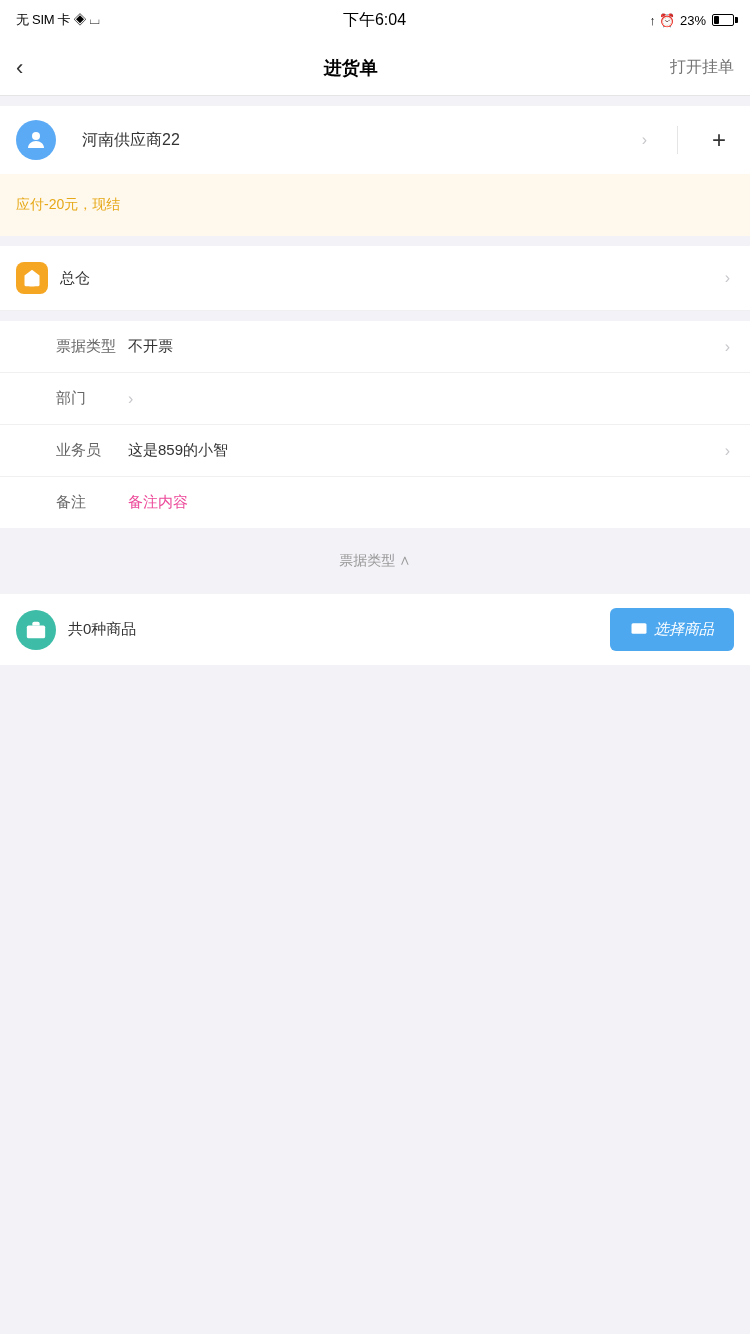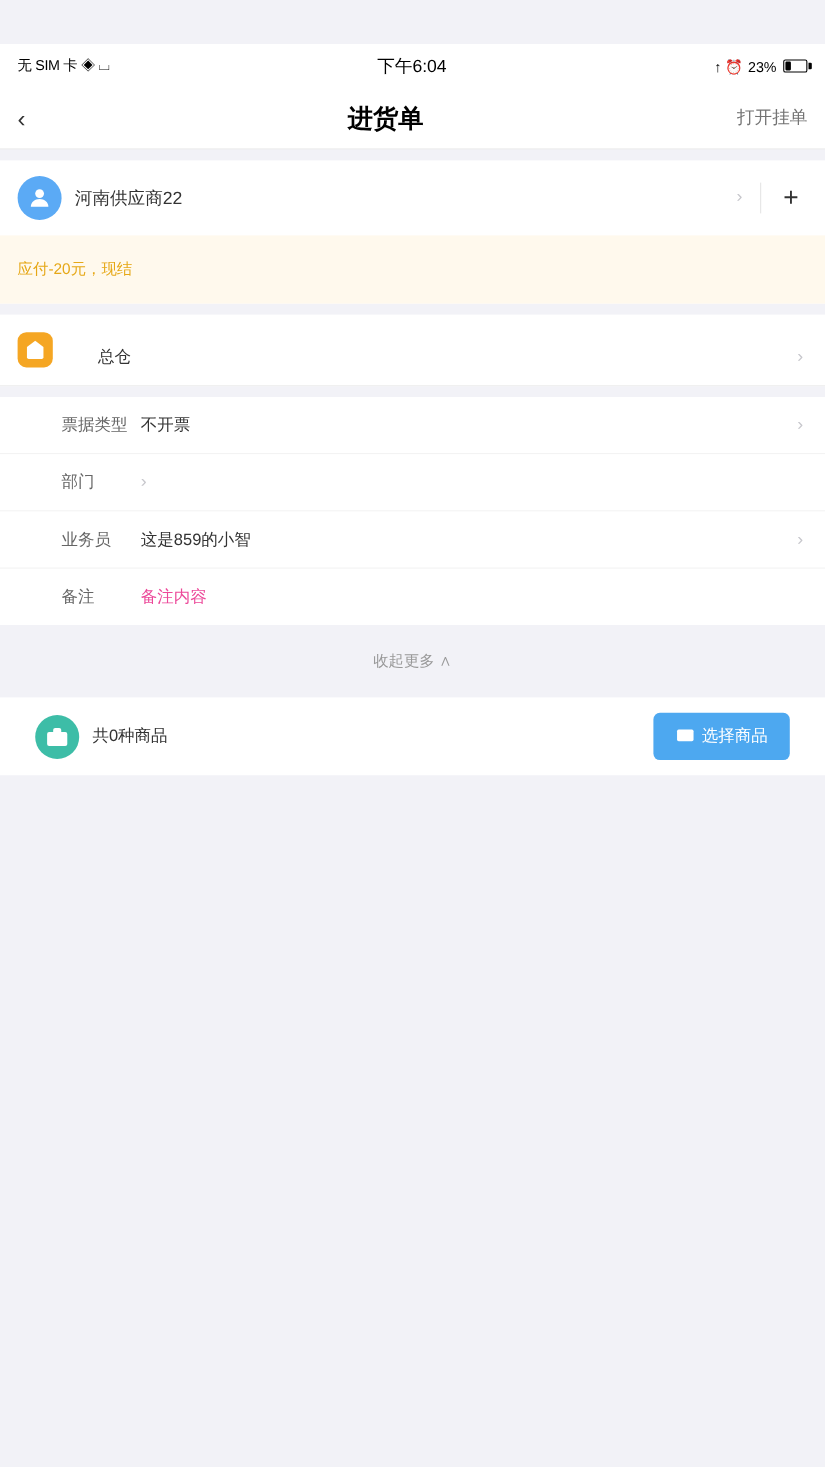--- a/index.html
+++ b/index.html
@@ -22,7 +22,6 @@
       padding: 0 16px;
       font-size: 14px;
       color: #000;
-      margin-top: 40px;
     }
     .status-left { font-size: 13px; letter-spacing: -0.3px; }
     .status-center { font-size: 16px; font-weight: 500; }

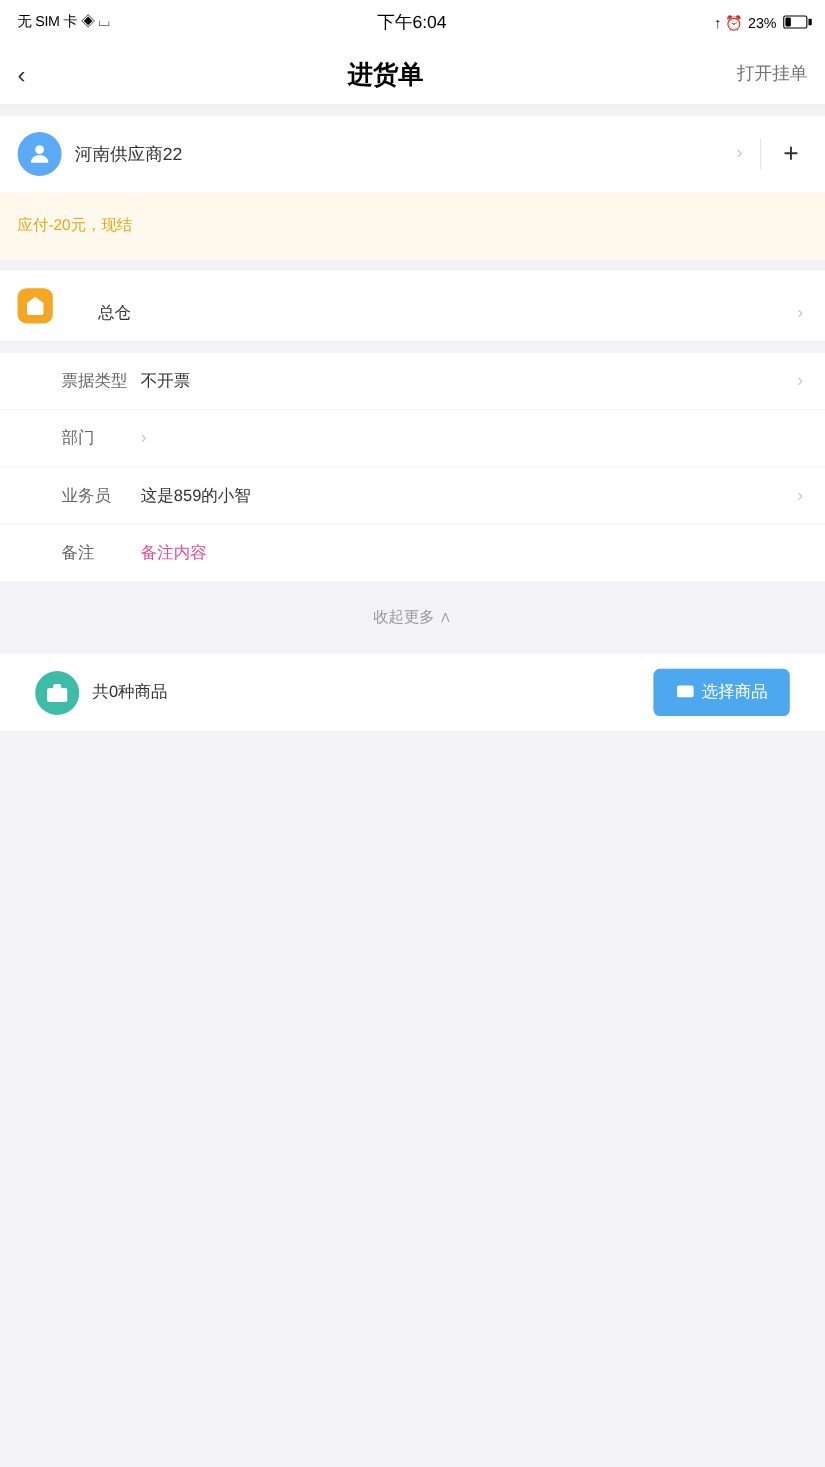--- a/index.html
+++ b/index.html
@@ -68,7 +68,7 @@
       padding: 8px 8px 8px 0;
     }
     .nav-title {
-      font-size: 23px;
+      font-size: 18px;
       font-weight: 600;
       color: #000;
     }

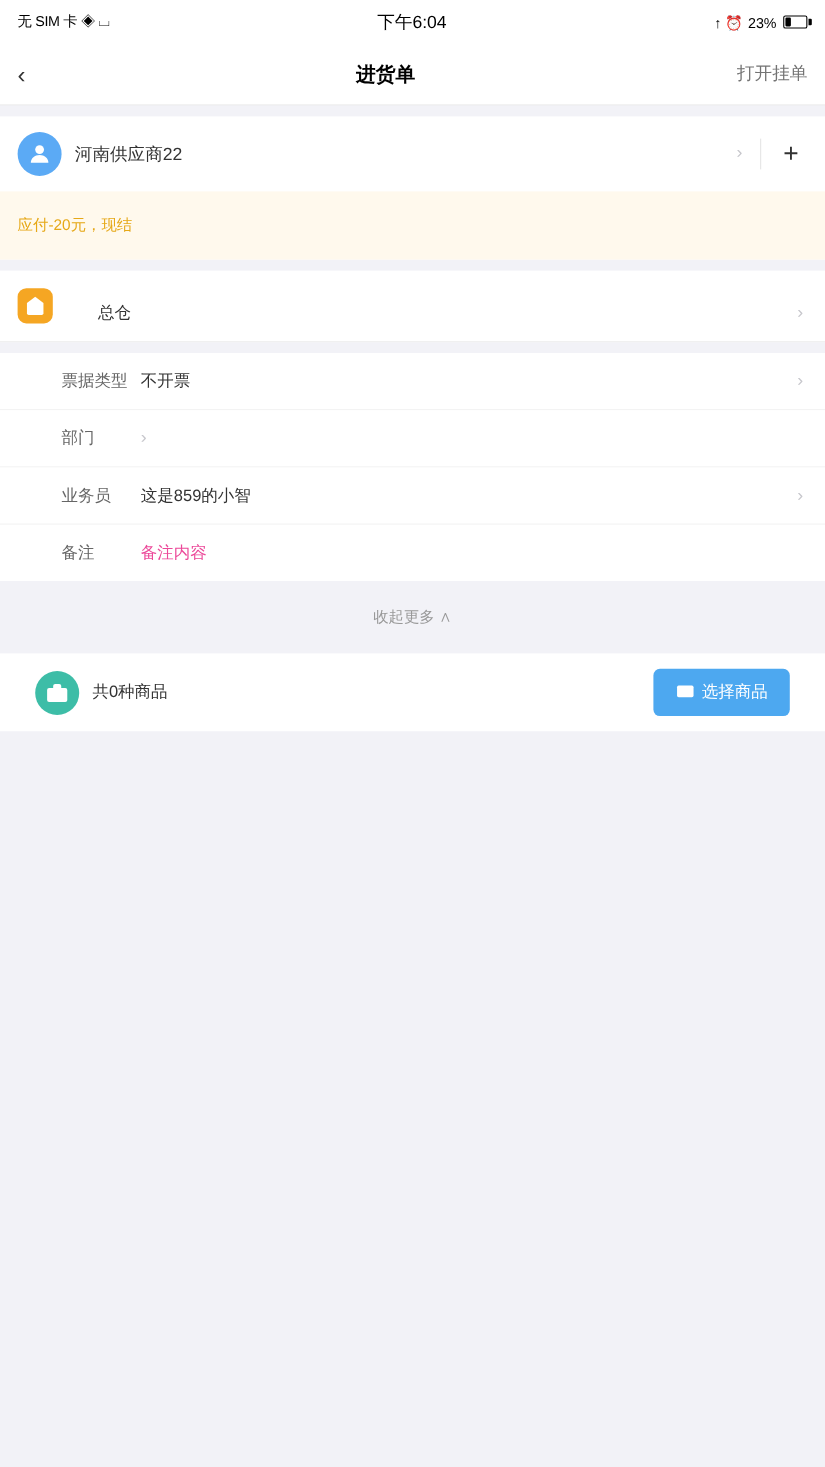--- a/index.html
+++ b/index.html
@@ -97,6 +97,7 @@
       padding: 14px 16px;
       background: #fff;
       border-bottom: none;
+      gap: 14px;
     }
     .supplier-avatar {
       width: 40px; height: 40px;

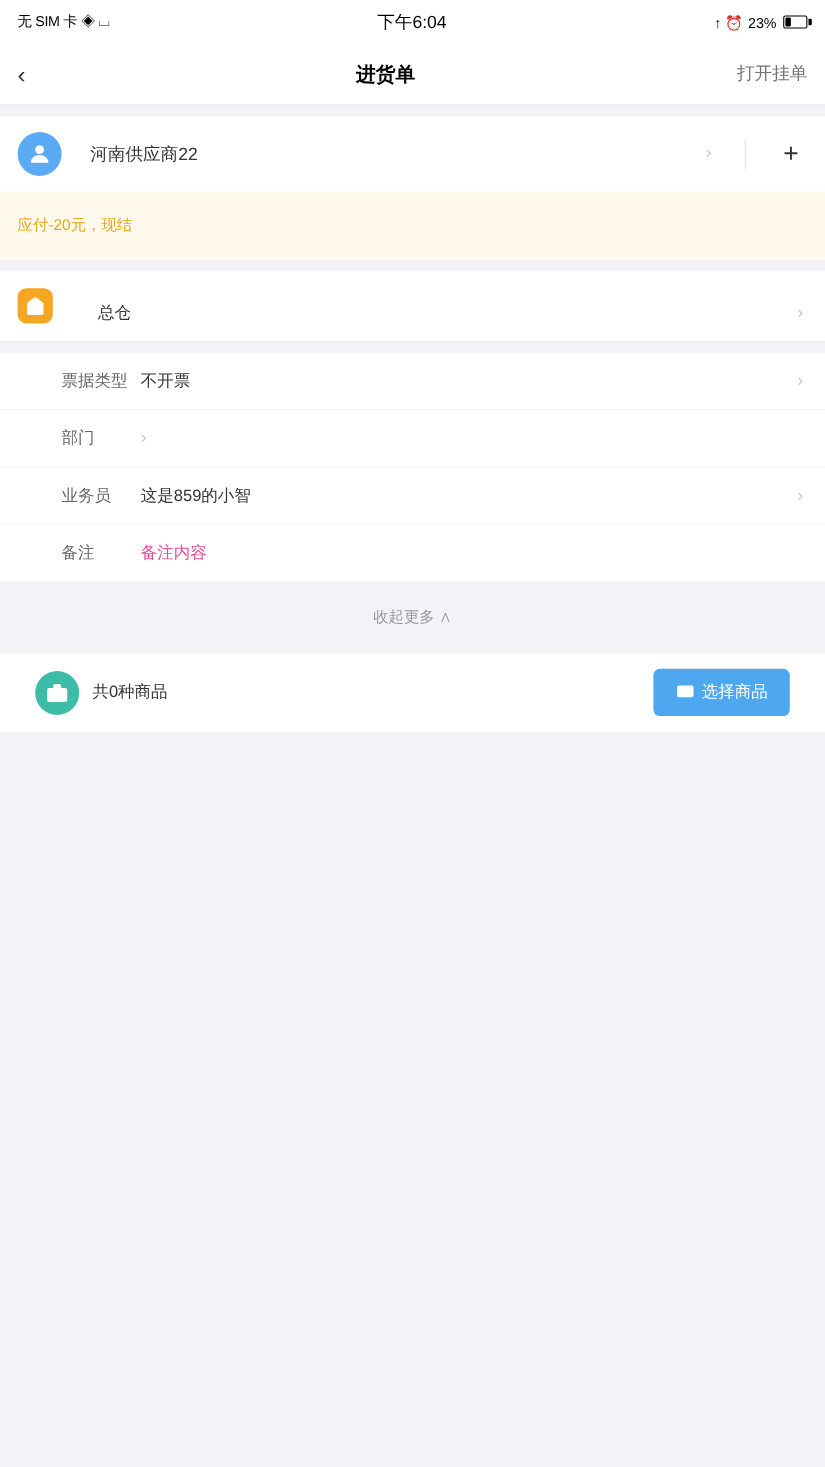--- a/index.html
+++ b/index.html
@@ -184,11 +184,10 @@
     
     .warehouse-row {
       display: flex;
-      align-items: flex-end;
+      align-items: center;
       padding: 16px;
       background: #fff;
       border-bottom: 1px solid #f0f0f0;
-      gap: 29px;
     }
 
     

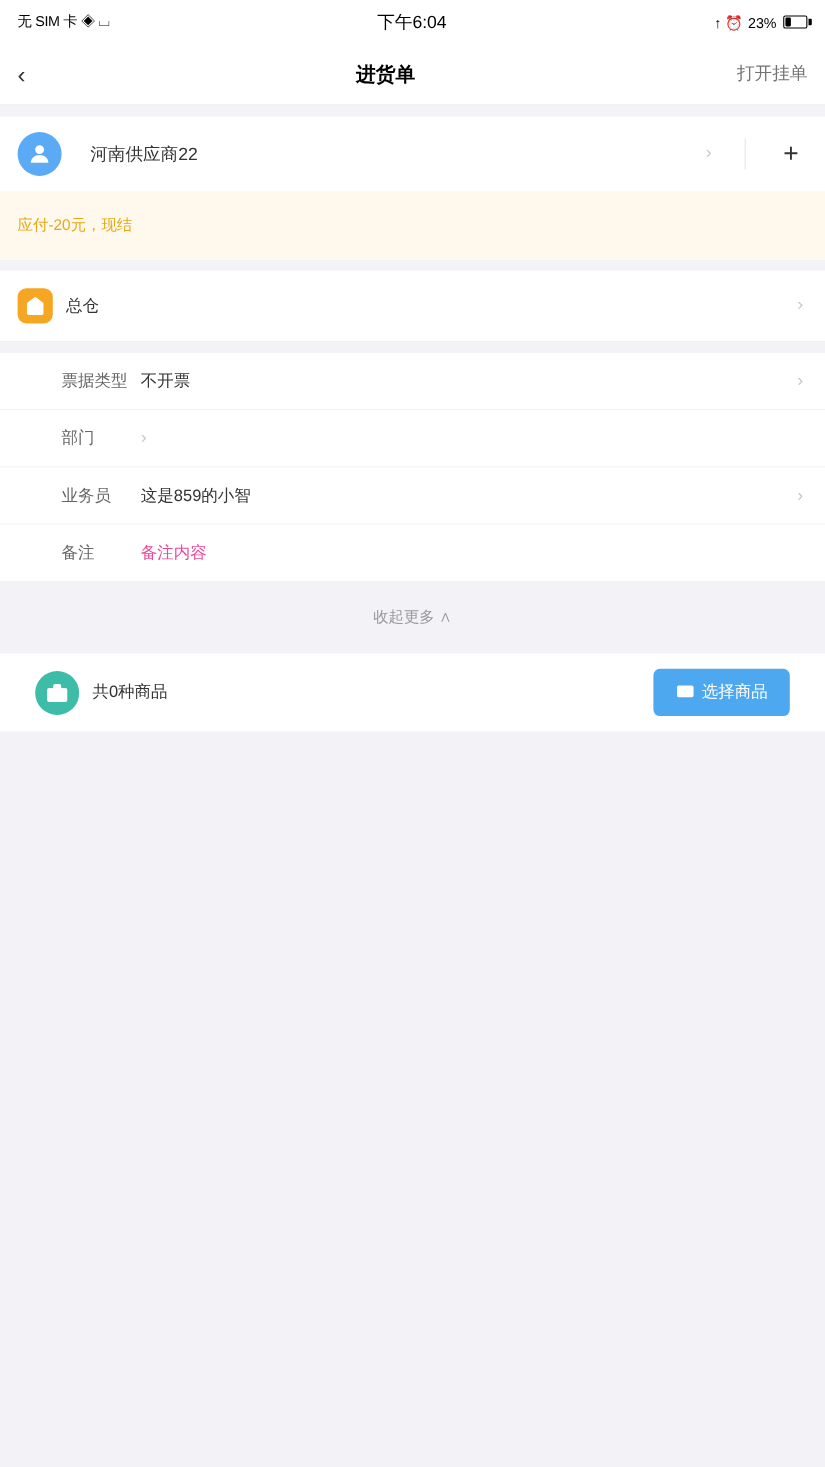--- a/index.html
+++ b/index.html
@@ -329,7 +329,7 @@
 </div>
 
 <div class="collapse-row">
-  <span class="collapse-text">收起更多 ∧</span>
+  <span class="collapse-text">票据类型 ∧</span>
 </div>
 
 <div class="bottom-bar">

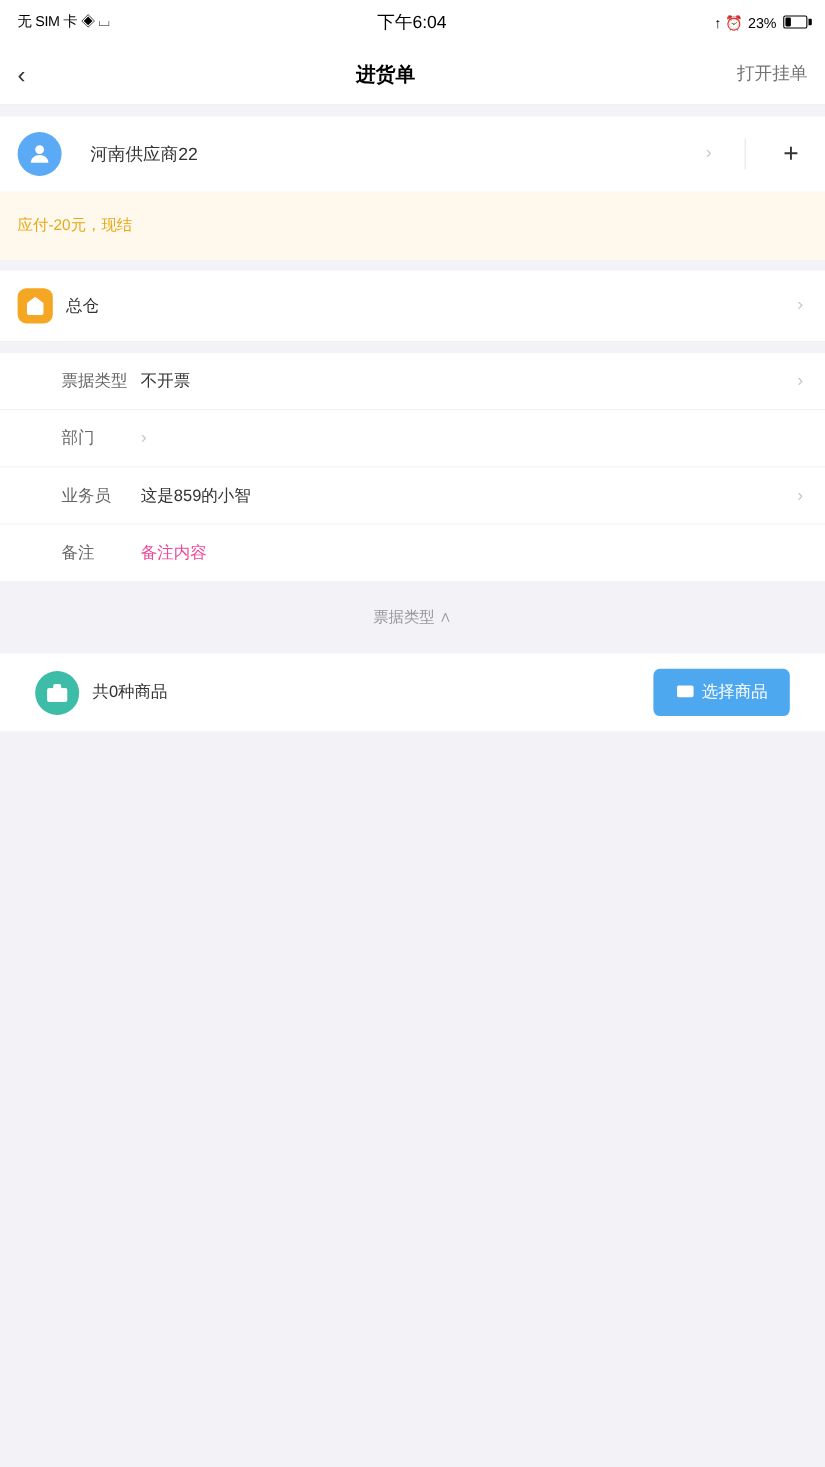--- a/index.html
+++ b/index.html
@@ -209,7 +209,7 @@
       background: #fff;
       display: flex;
       align-items: center;
-      padding: 14px 32px;
+      padding: 14px 16px;
       margin-top: 10px;
     }
     .product-icon-wrap {

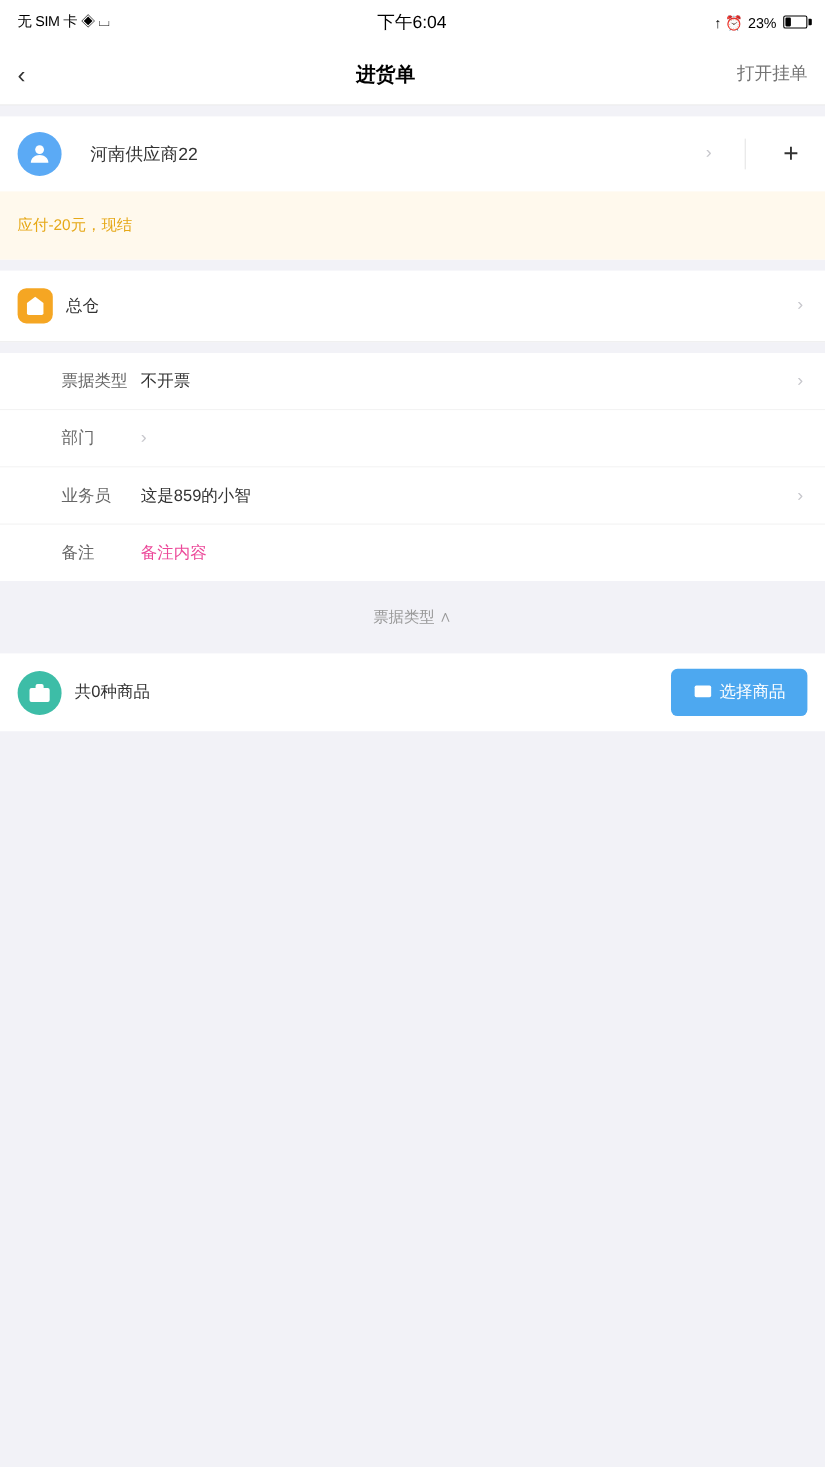--- a/index.html
+++ b/index.html
@@ -237,6 +237,7 @@
       display: flex;
       align-items: center;
       gap: 6px;
+      font-style: italic;
     }
     .select-btn svg { width: 18px; height: 18px; fill: #fff; }
 

